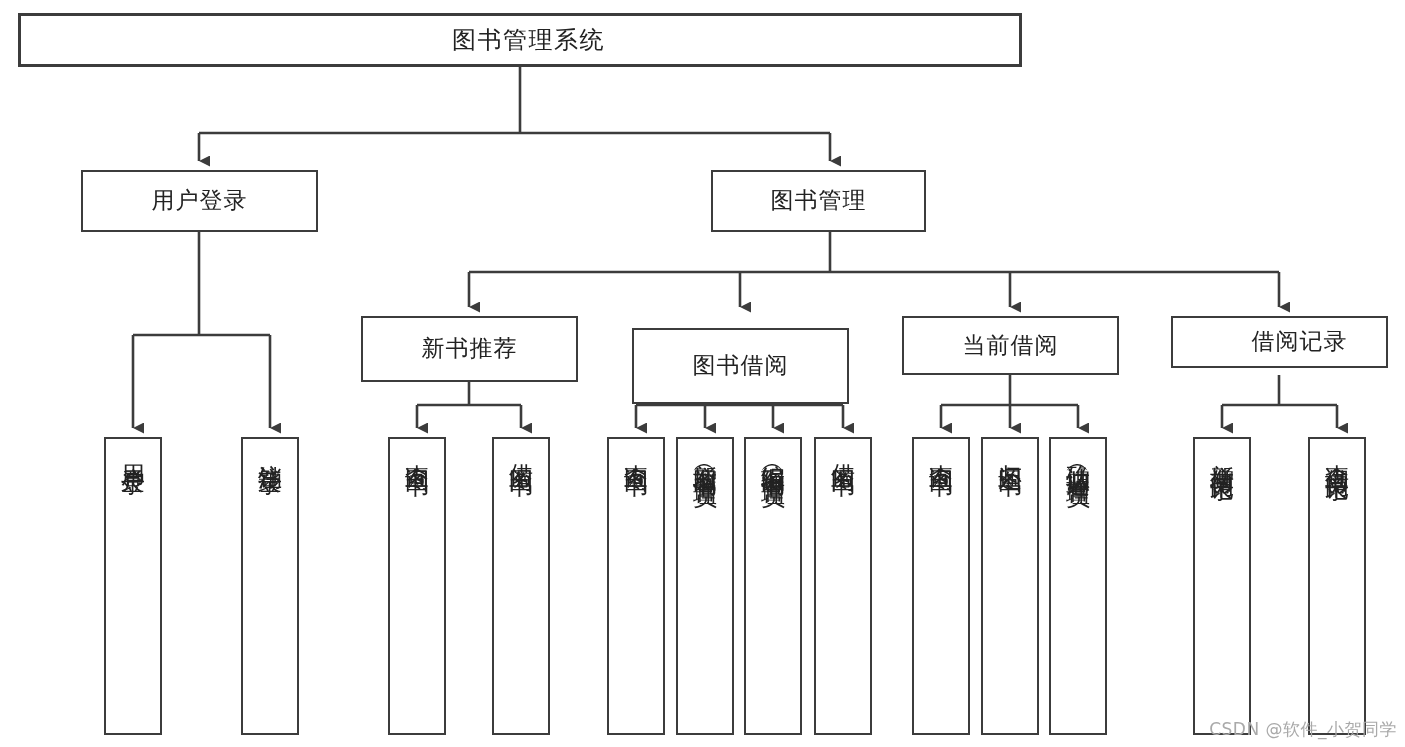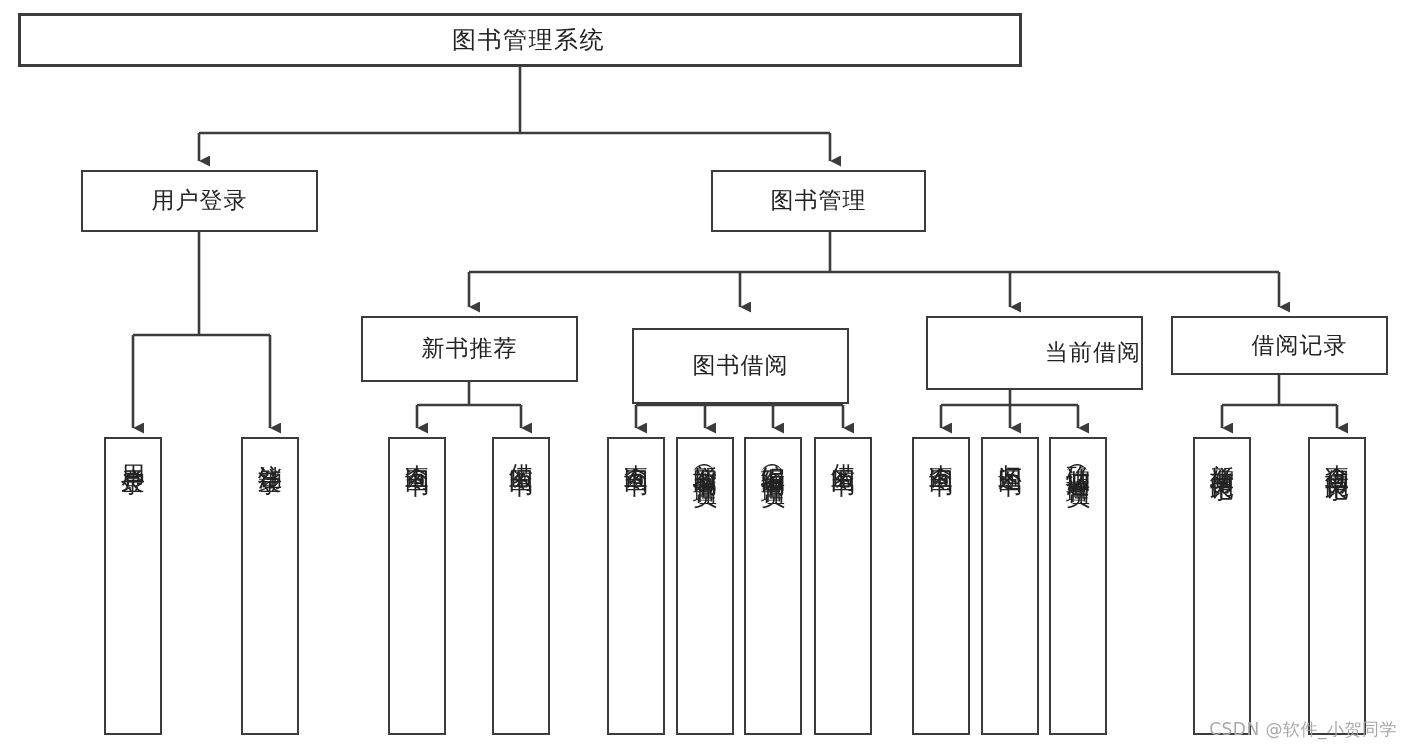--- a/index.html
+++ b/index.html
@@ -156,7 +156,7 @@
     <span class="lbl">图书借阅</span>
   </div>
 
-  <div class="node h" style="left:926px; top:316px; width:217px; height:74px;justify-content:flex-end;">
+  <div class="node h" style="left:902px; top:316px; width:217px; height:59px;">
     <span class="lbl">当前借阅</span>
   </div>
 

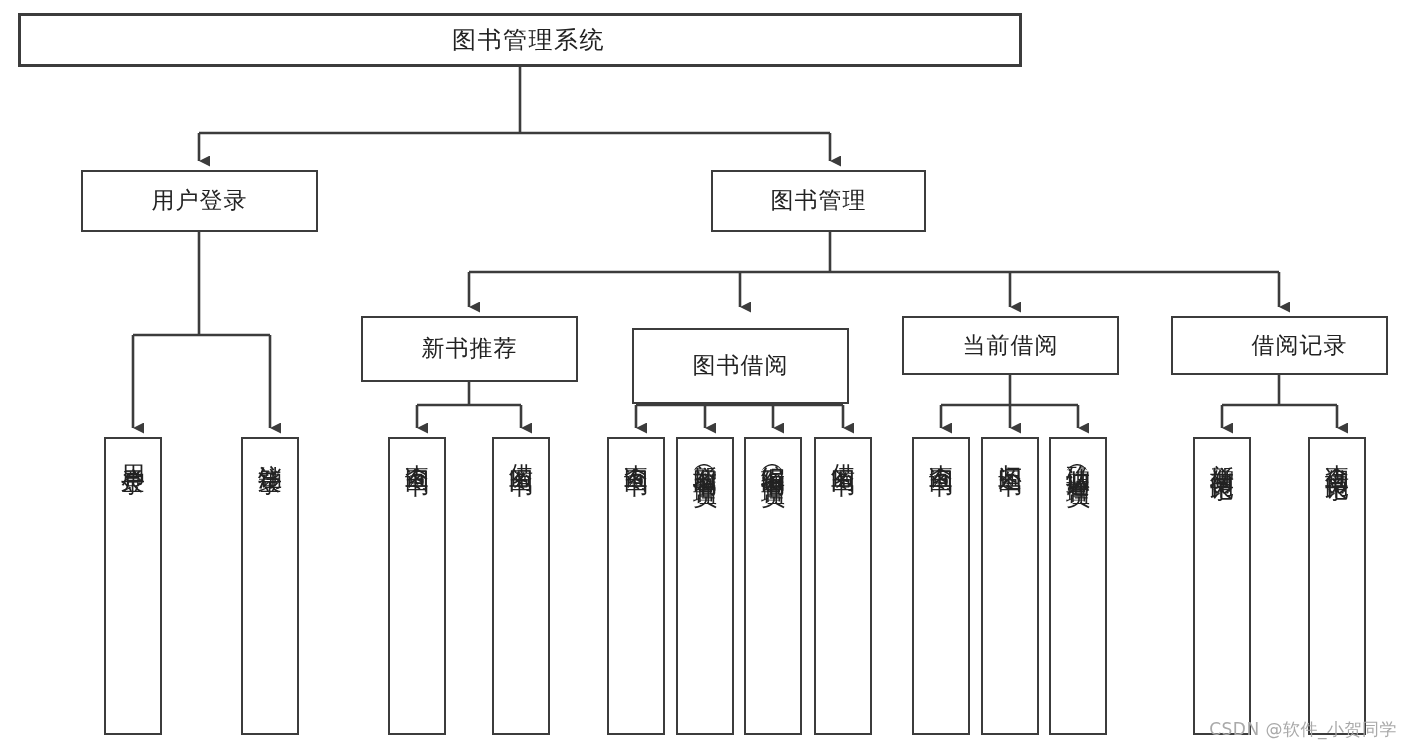--- a/index.html
+++ b/index.html
@@ -160,7 +160,7 @@
     <span class="lbl">当前借阅</span>
   </div>
 
-  <div class="node h" style="left:1171px; top:316px; width:217px; height:59px;padding-left:40px;">
+  <div class="node h" style="left:1171px; top:316px; width:217px; height:52px;padding-left:40px;">
     <span class="lbl">借阅记录</span>
   </div>
 

